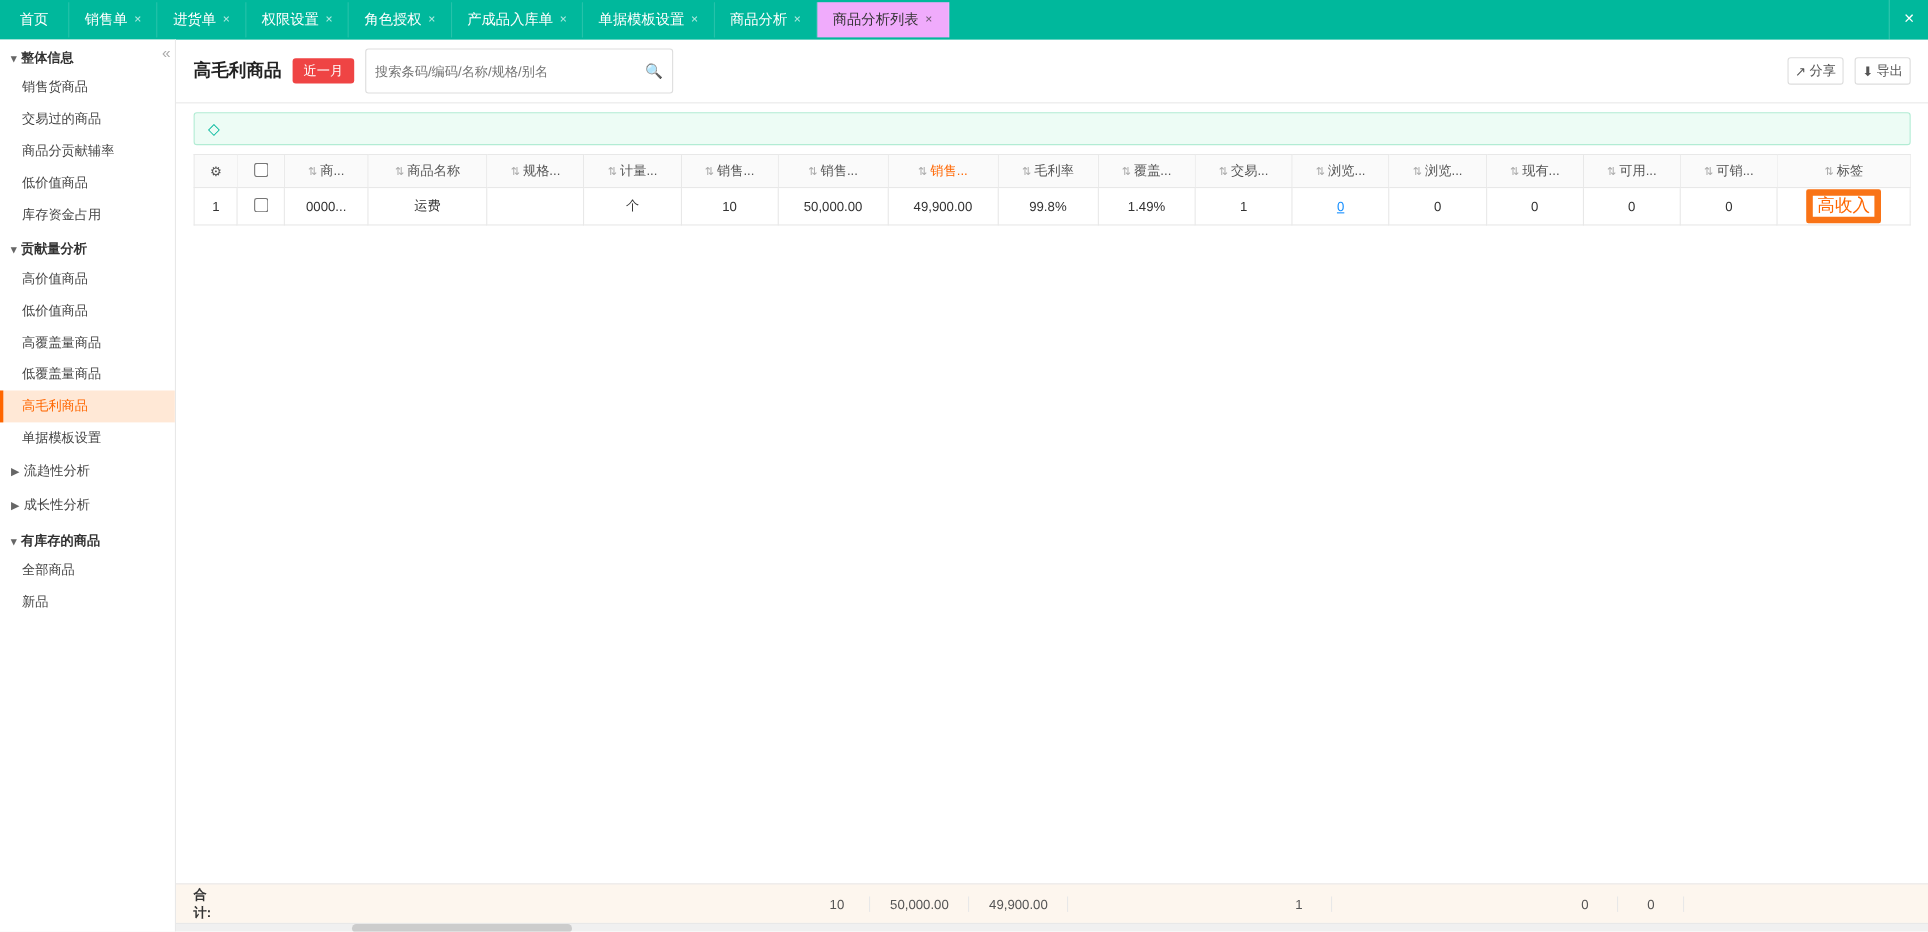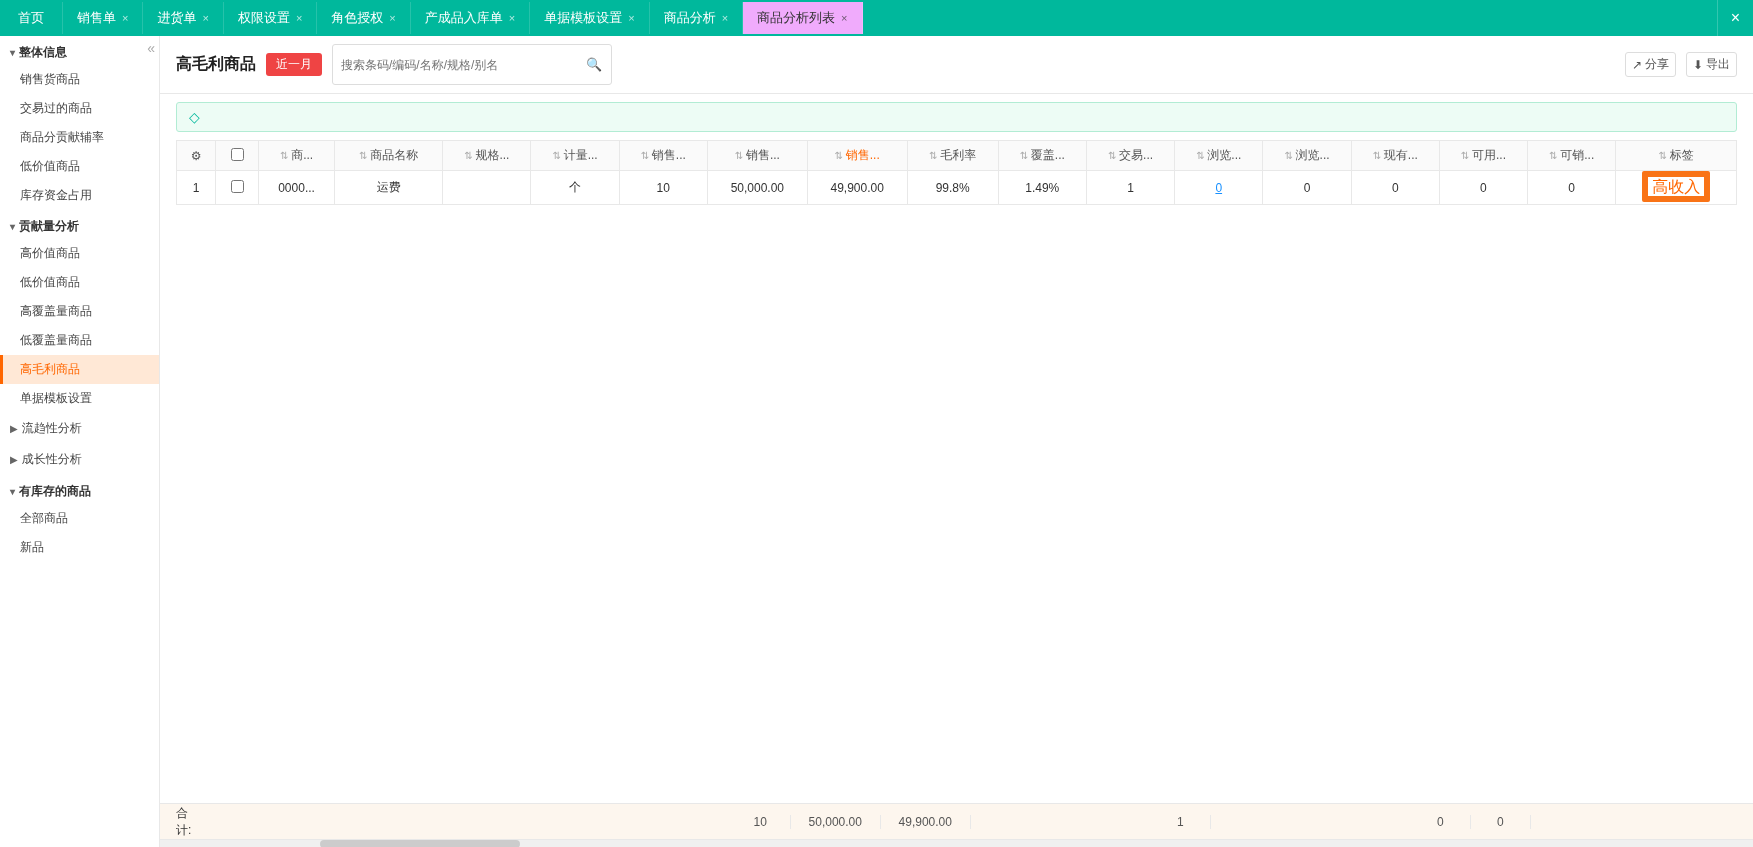--- a/index.html
+++ b/index.html
@@ -271,7 +271,7 @@
     .footer-bar .footer-label {
       margin-right: 8px;
       color: #333;
-      font-weight: normal;
+      font-weight: bold;
     }
     .footer-cells {
       display: flex;

